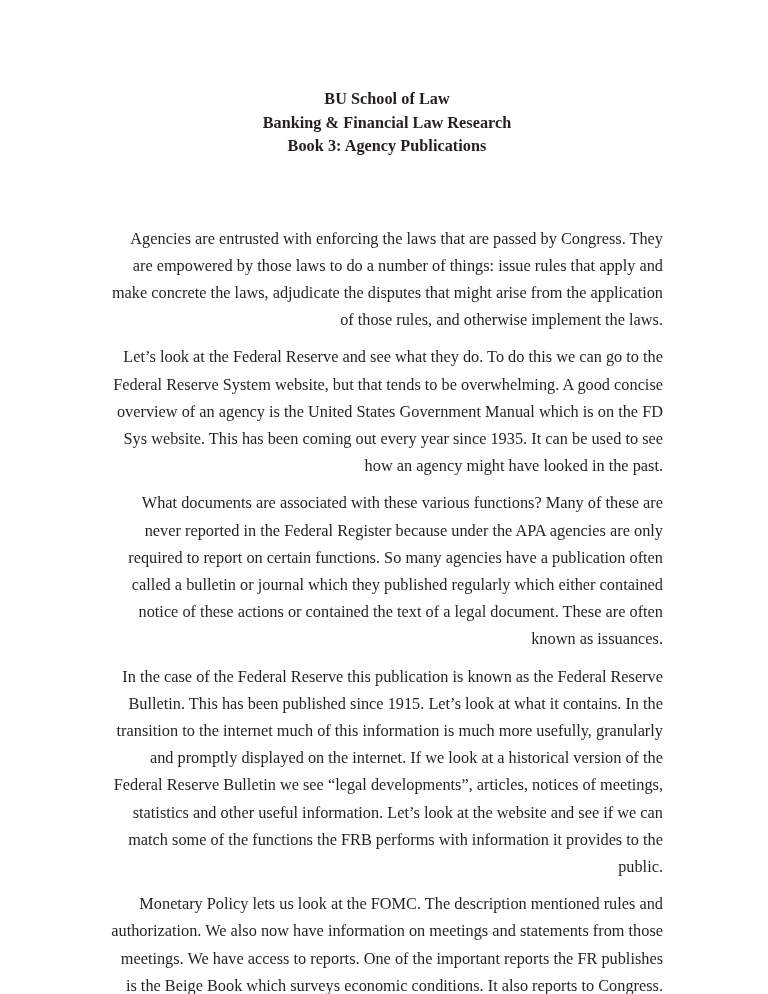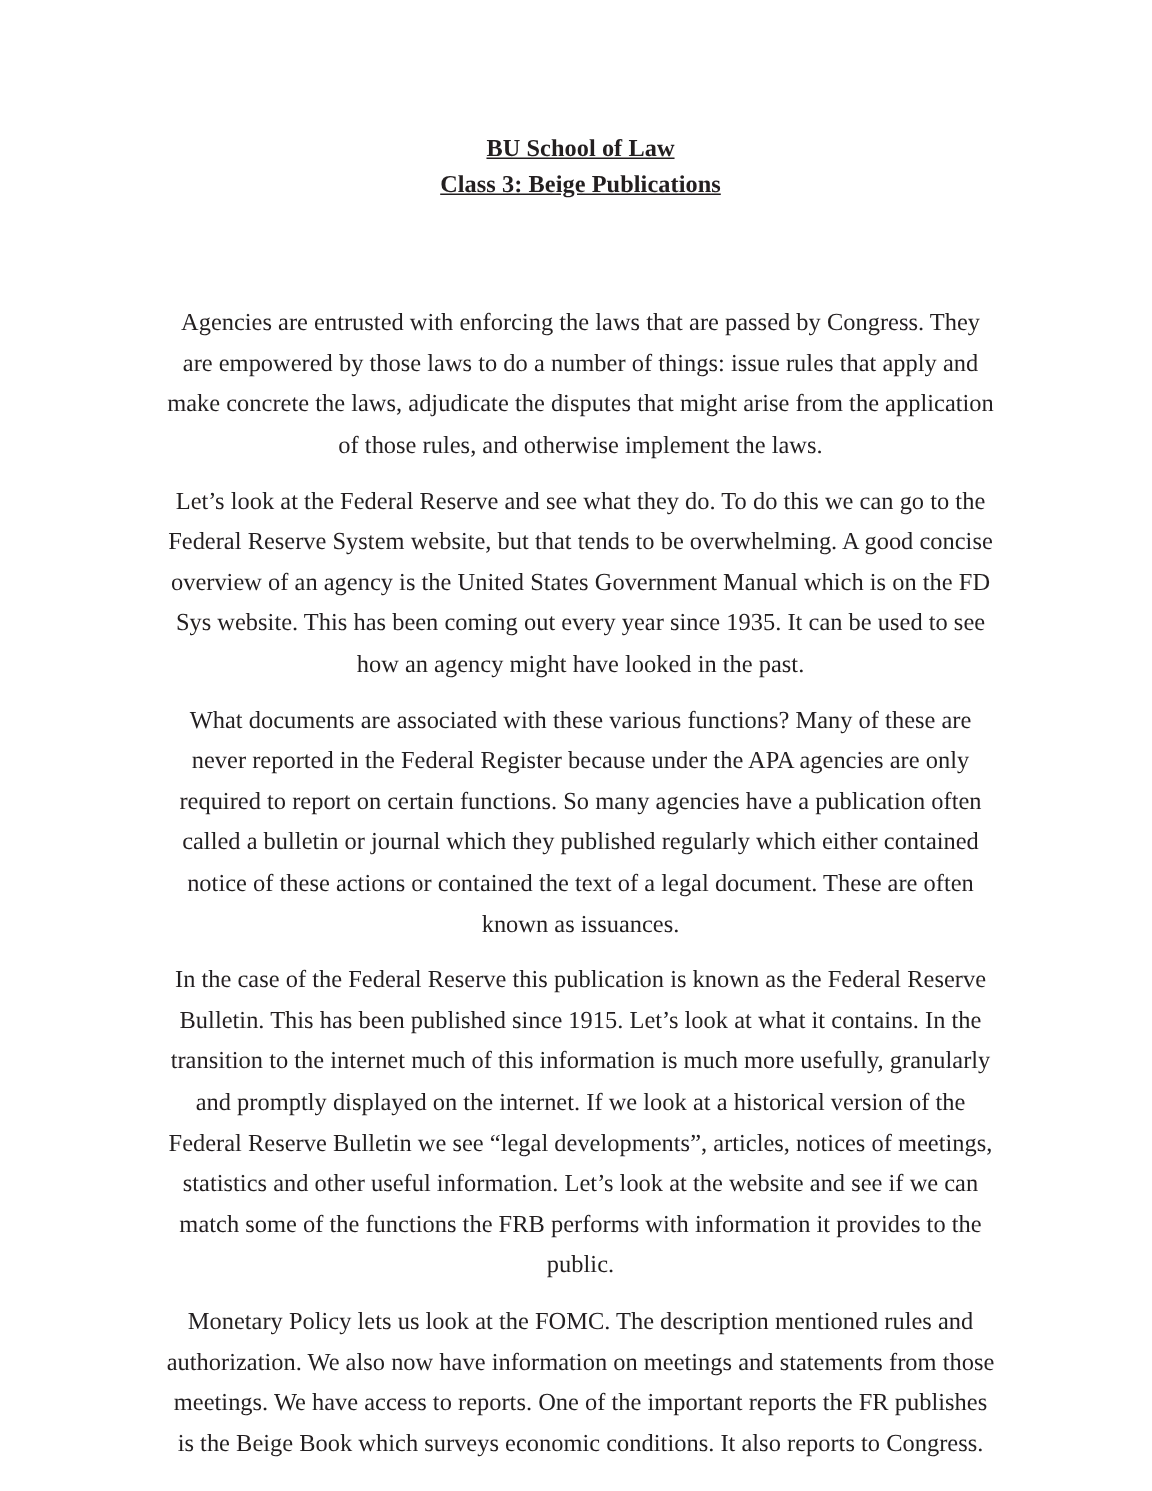--- a/index.html
+++ b/index.html
@@ -34,7 +34,6 @@
   .doc-heading {
     text-align: center;
     margin: 0 0 0 0;
-    text-decoration: underline;
   }
   .doc-heading .hline {
     display: block;

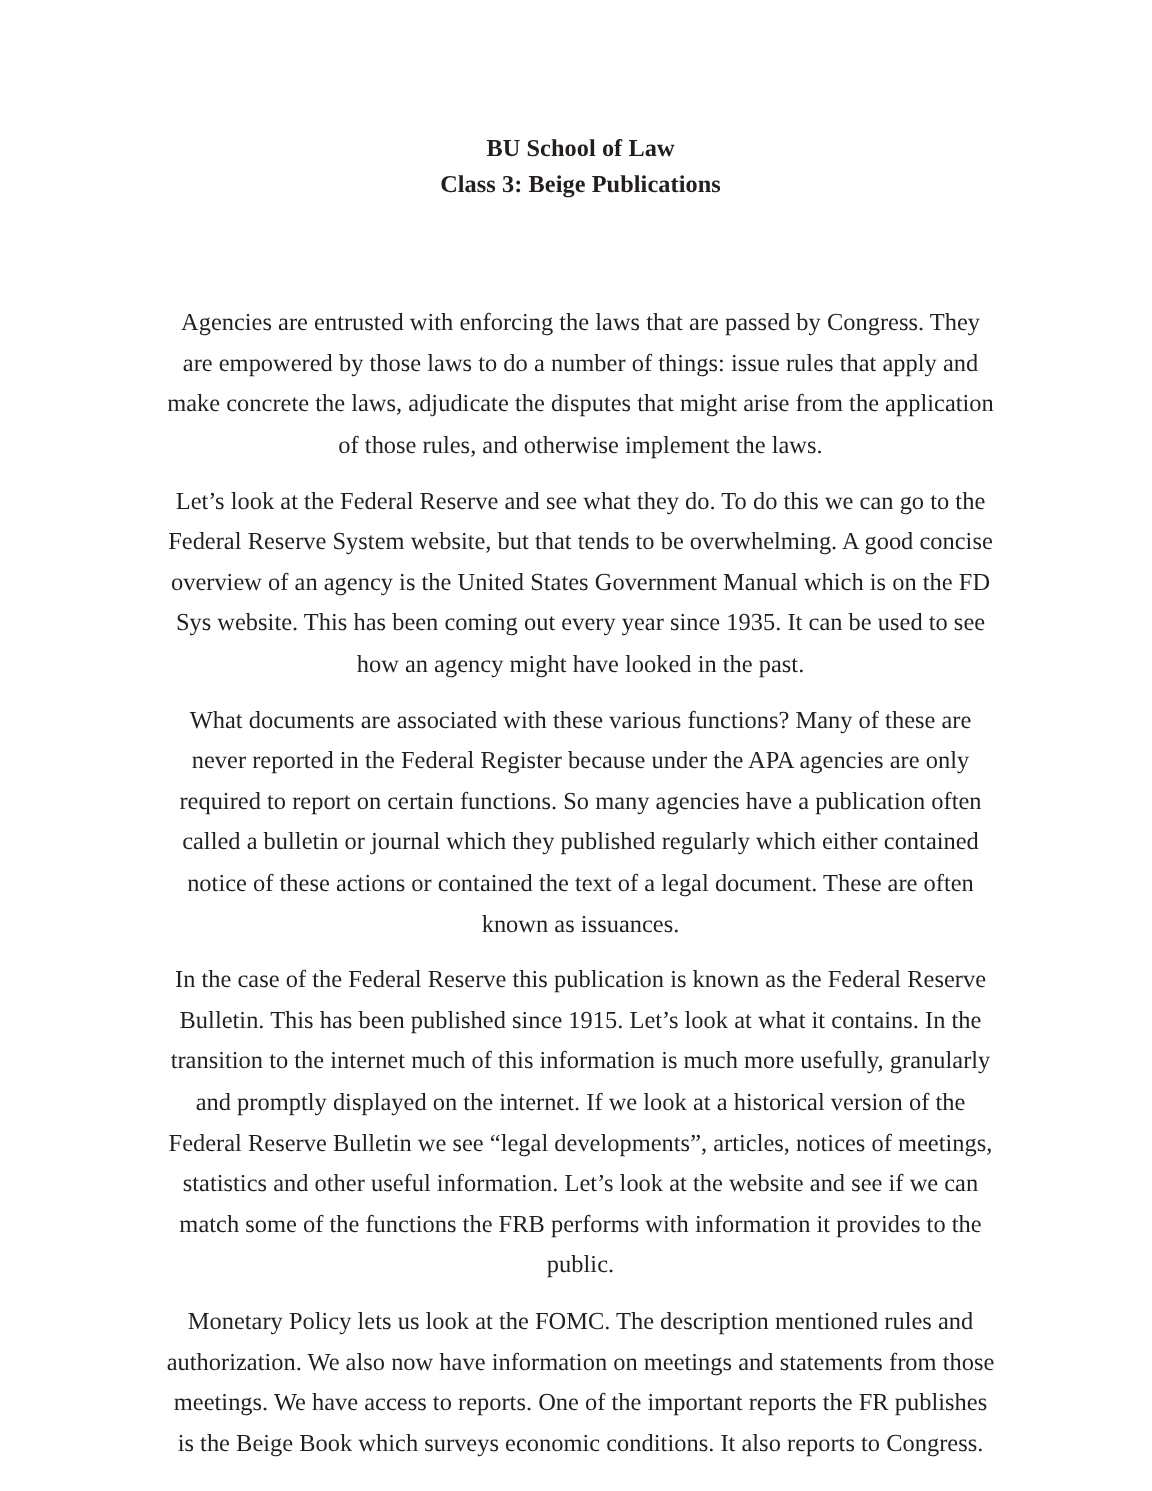--- a/index.html
+++ b/index.html
@@ -68,6 +68,7 @@
 
     <div class="doc-heading">
       <span class="hline">BU School of Law</span>
+      <span class="hline">Banking &amp; Financial Law Research</span>
       <span class="hline">Class 3: Beige Publications</span>
     </div>
 

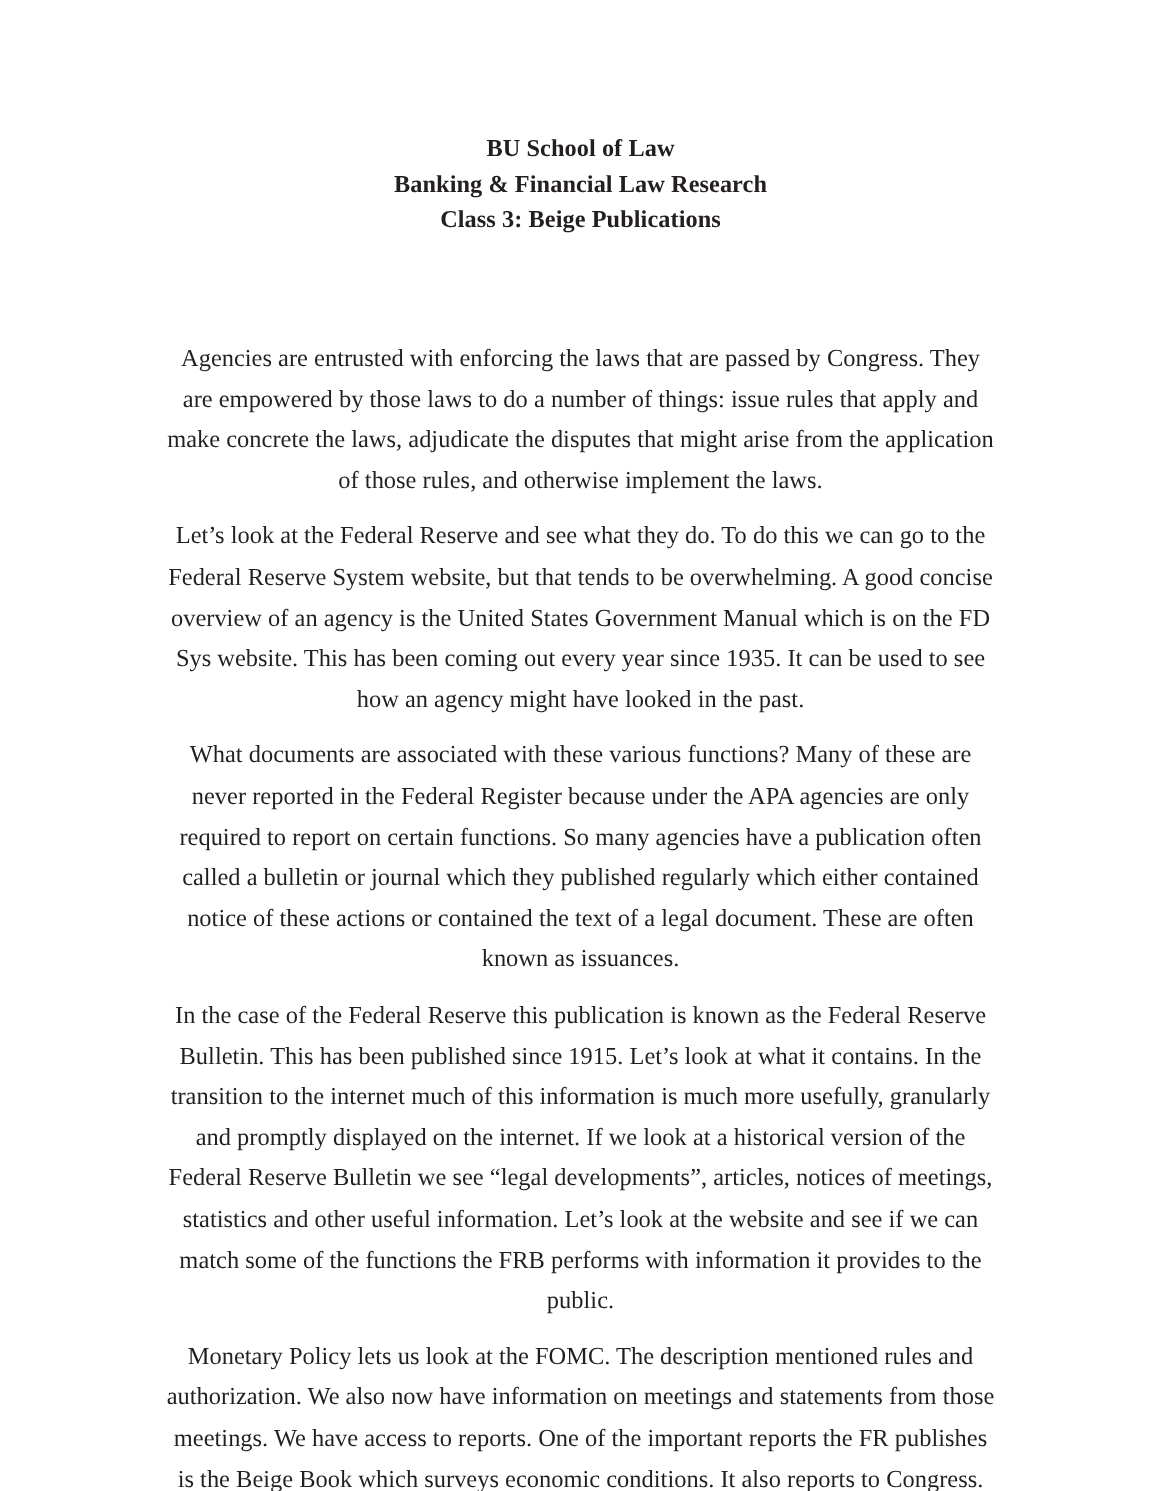--- a/index.html
+++ b/index.html
@@ -69,7 +69,7 @@
     <div class="doc-heading">
       <span class="hline">BU School of Law</span>
       <span class="hline">Banking &amp; Financial Law Research</span>
-      <span class="hline">Class 3: Beige Publications</span>
+      <span class="hline">Book 3: Agency Publications</span>
     </div>
 
     <div class="body-block">

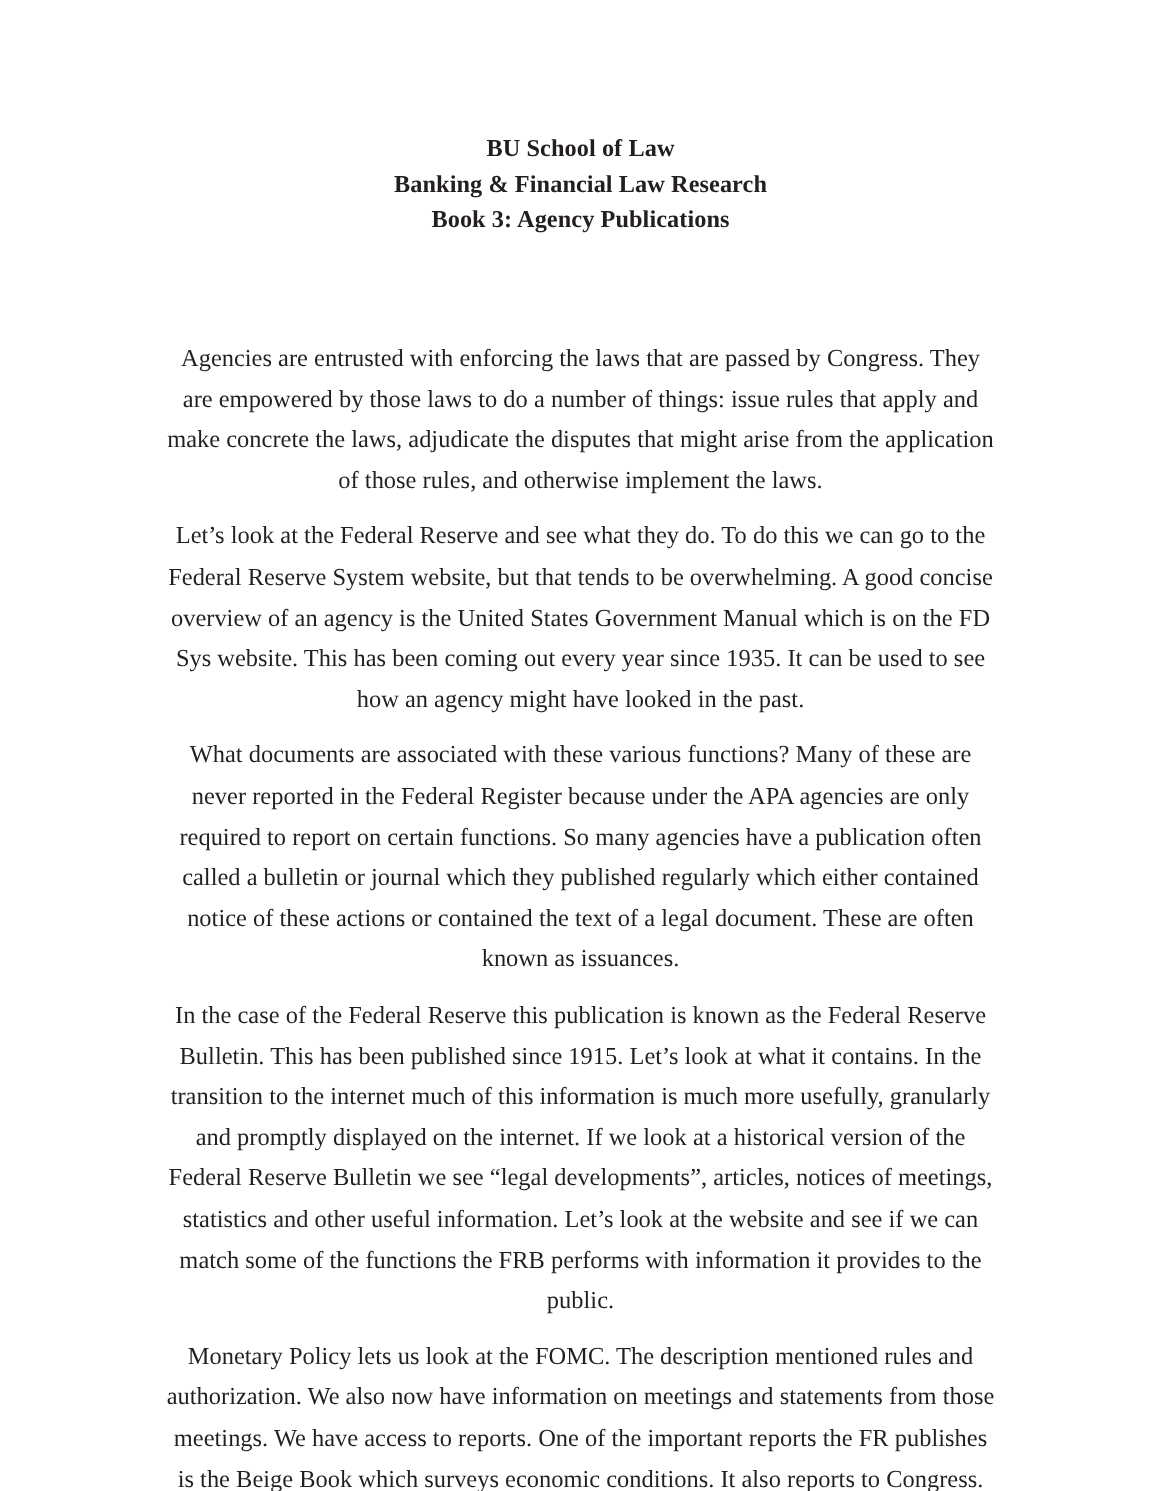--- a/index.html
+++ b/index.html
@@ -52,7 +52,7 @@
     margin: 0 0 10px 0;
     font-size: 16.3px;
     line-height: 27.2px;
-    text-align: center;
+    text-align: right;
     white-space: pre-line;
     letter-spacing: 0.01px;
   }

